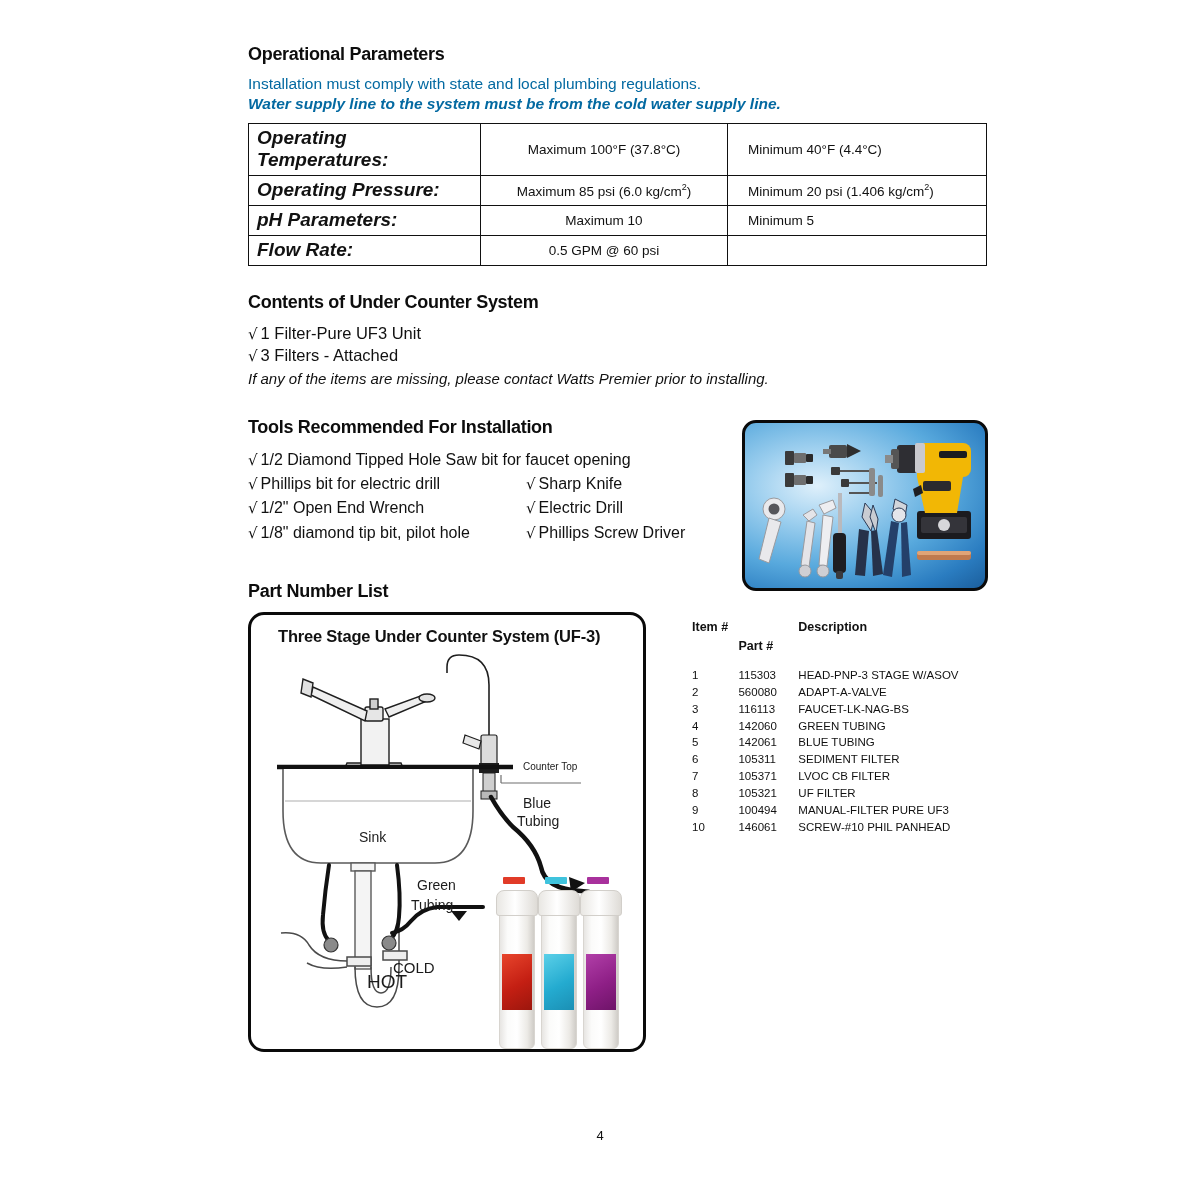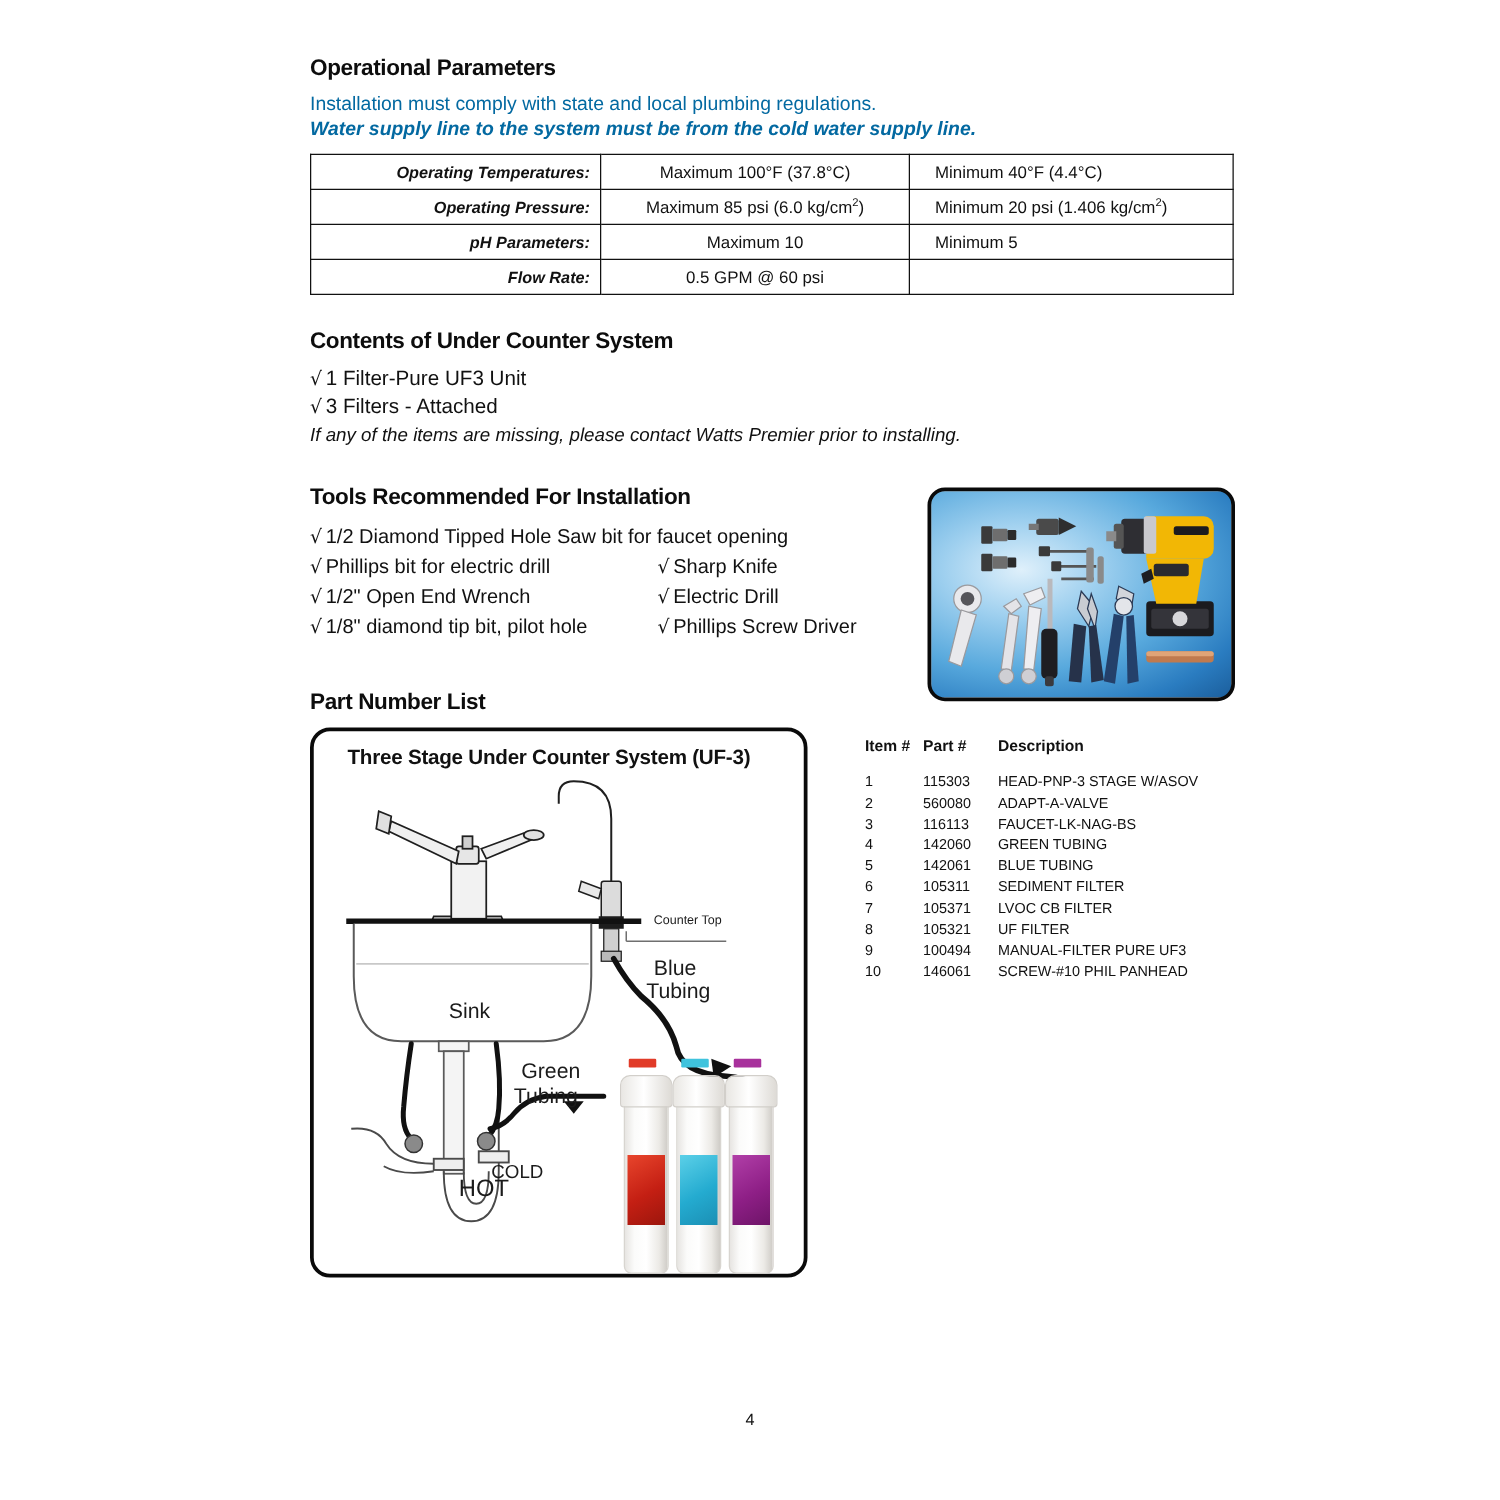--- a/index.html
+++ b/index.html
@@ -62,9 +62,8 @@
   table.params td.lbl {
     font-weight: bold;
     font-style: italic;
-    font-size: 13px;
+    font-size: 19px;
     width: 215px;
-    text-align: right;
   }
   table.params td.val {
     text-align: center;

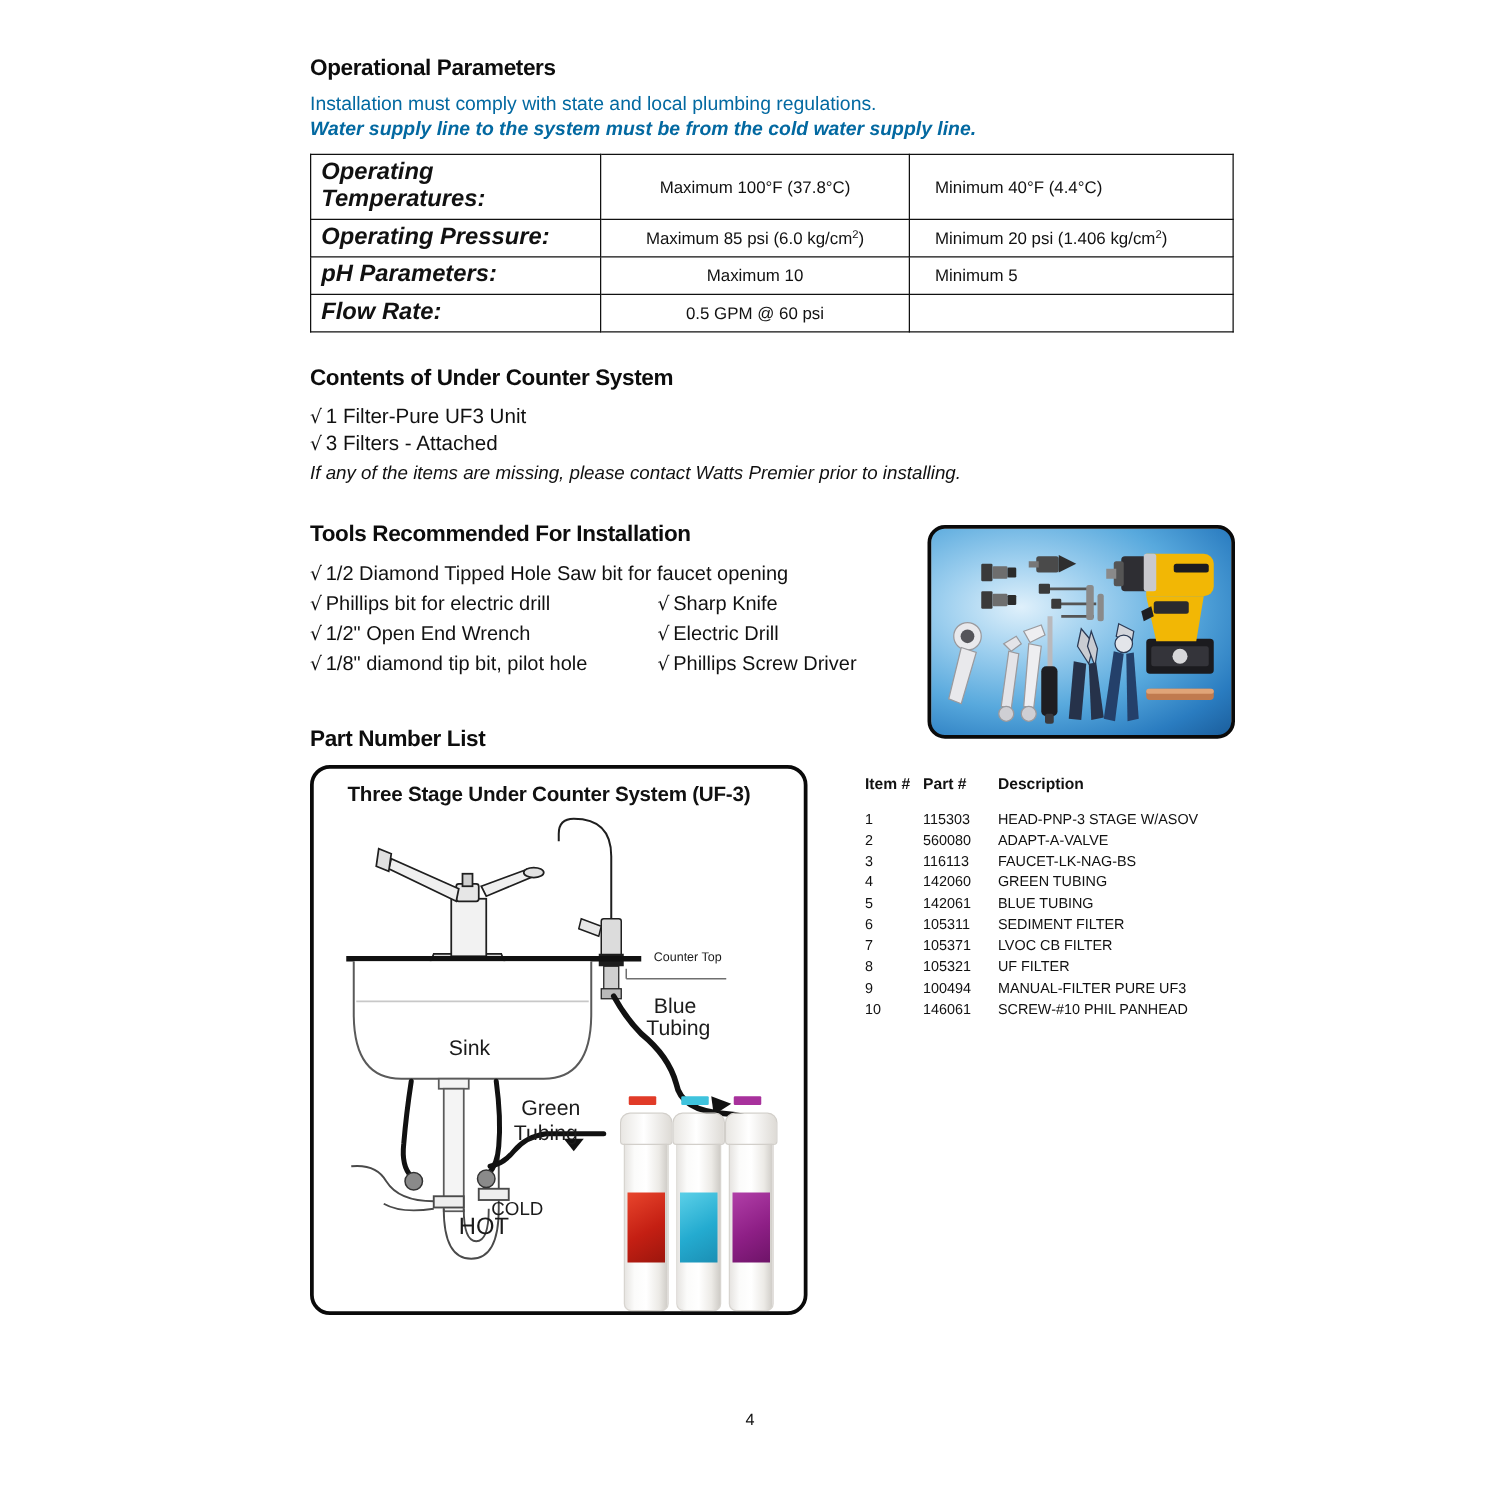--- a/index.html
+++ b/index.html
@@ -174,7 +174,7 @@
   .pn-c-part { width: 67px; }
   .pn-c-desc { width: 210px; }
   .pn-head .pn-c-item { width: 52px; }
-  .pn-head .pn-c-part { width: 67px; }
+  .pn-head .pn-c-part { width: 67px; margin-top: 19px; }
 
   .page-num {
     position: absolute;

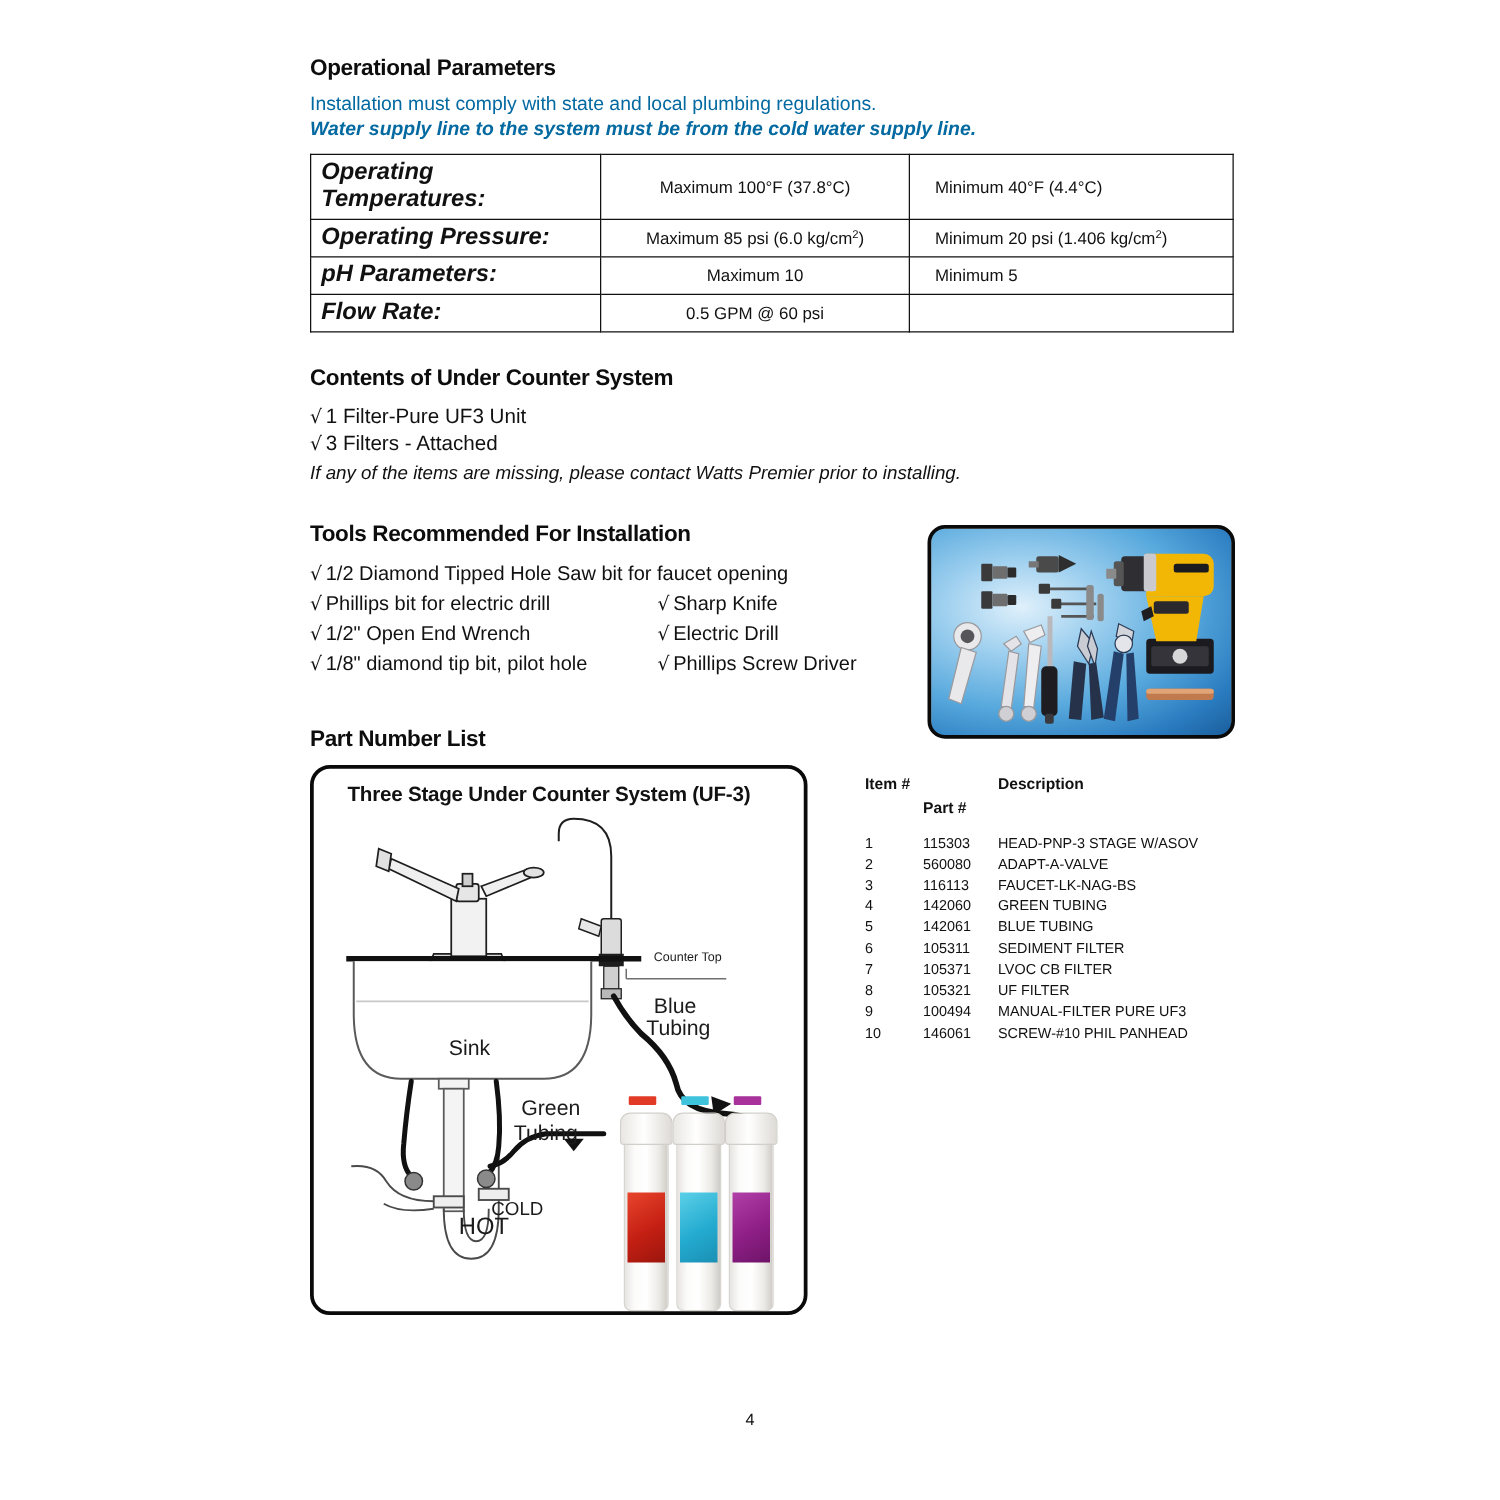--- a/index.html
+++ b/index.html
@@ -231,7 +231,7 @@
 
   .lbl-txt {
     position: absolute;
-    font-size: 17px;
+    font-size: 14px;
     color: #1b1b1b;
   }
 </style>

